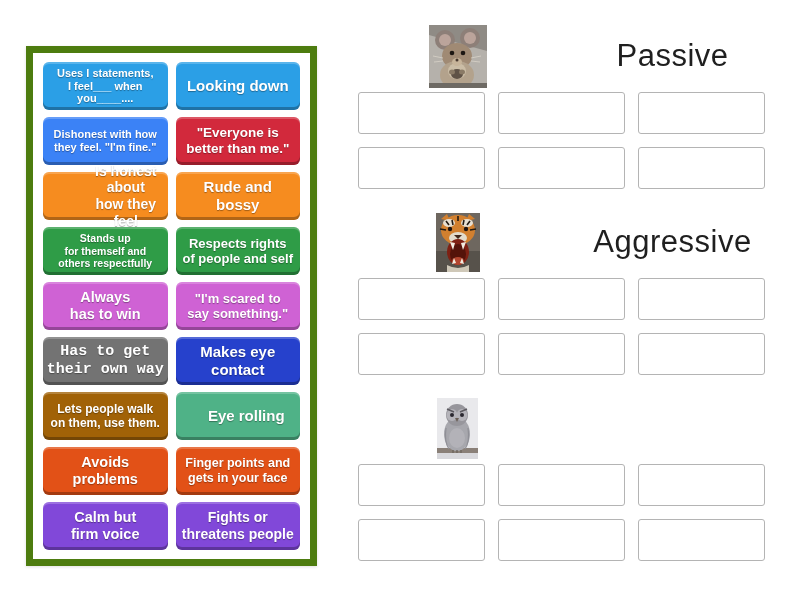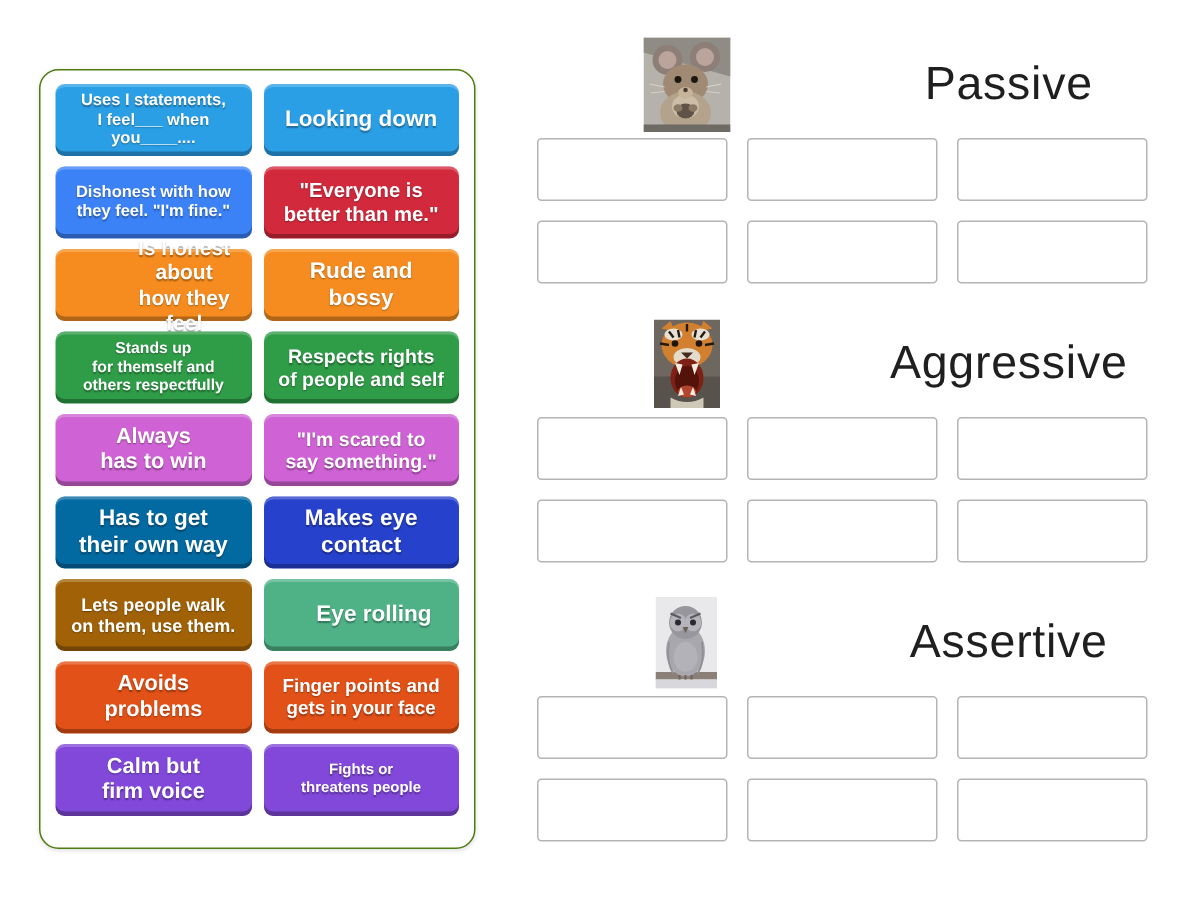--- a/index.html
+++ b/index.html
@@ -8,7 +8,7 @@
 
   
   #tile-panel{position:absolute;left:26px;top:46px;width:291px;height:520px;
-    background:#ffffff;border:1px solid #4d7c0f;border-radius:13px;
+    background:#ffffff;border:7px solid #4d7c0f;border-radius:0;
     box-shadow:0 1px 3px rgba(0,0,0,0.12);box-sizing:border-box;}
   .tile-grid{display:grid;grid-template-columns:1fr 1fr;grid-auto-rows:48px;
     gap:7px 8px;padding:9px 10px;}

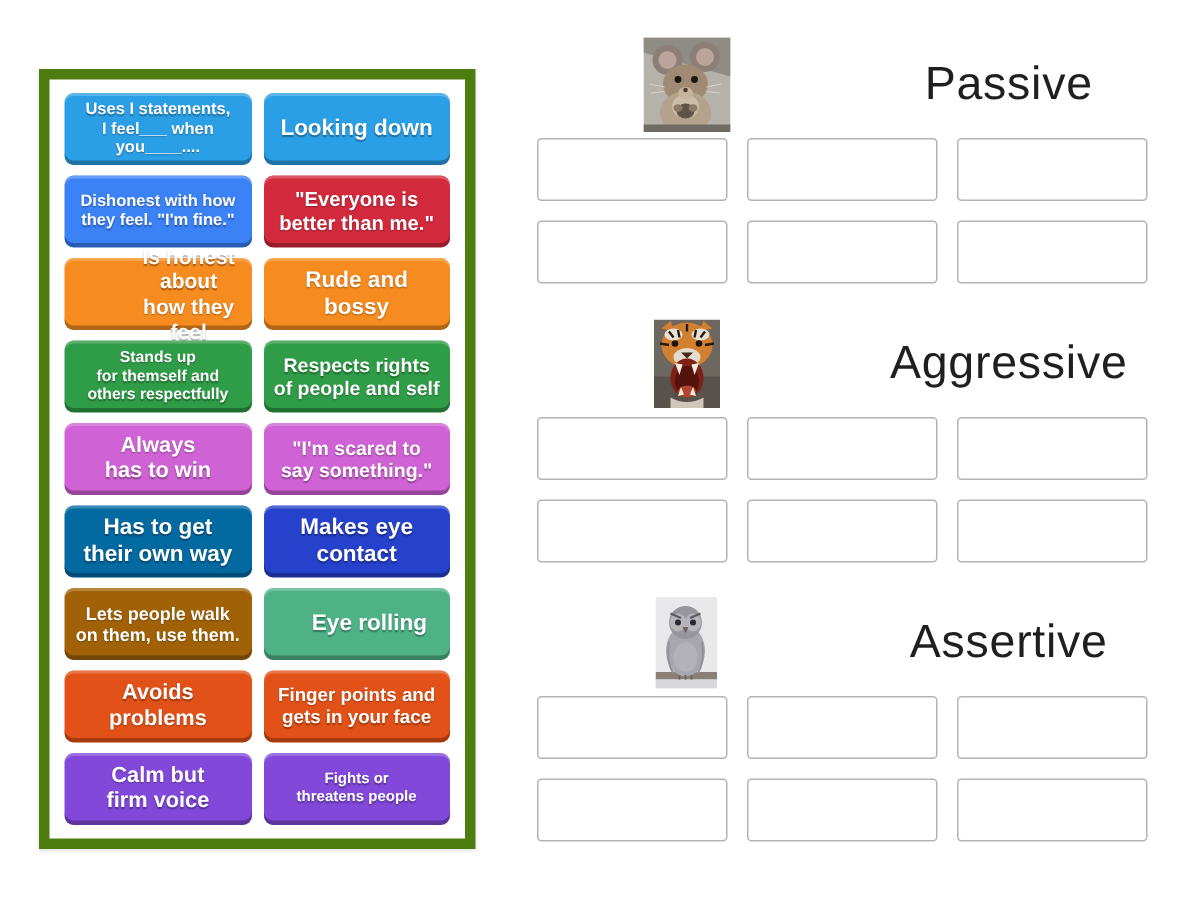--- a/index.html
+++ b/index.html
@@ -57,7 +57,7 @@
 has to win</div>
       <div class="tile" style="background: rgb(207, 98, 212); font-size: 13px;">"I'm scared to
 say something."</div>
-      <div class="tile" style="background: #0369a1; font-size: 15px;">Has to get
+      <div class="tile" style="background: #737373; font-size: 15px; font-family: Liberation Mono, monospace;">Has to get
 their own way</div>
       <div class="tile" style="background: rgb(38, 65, 204); font-size: 15px;">Makes eye
 contact</div>

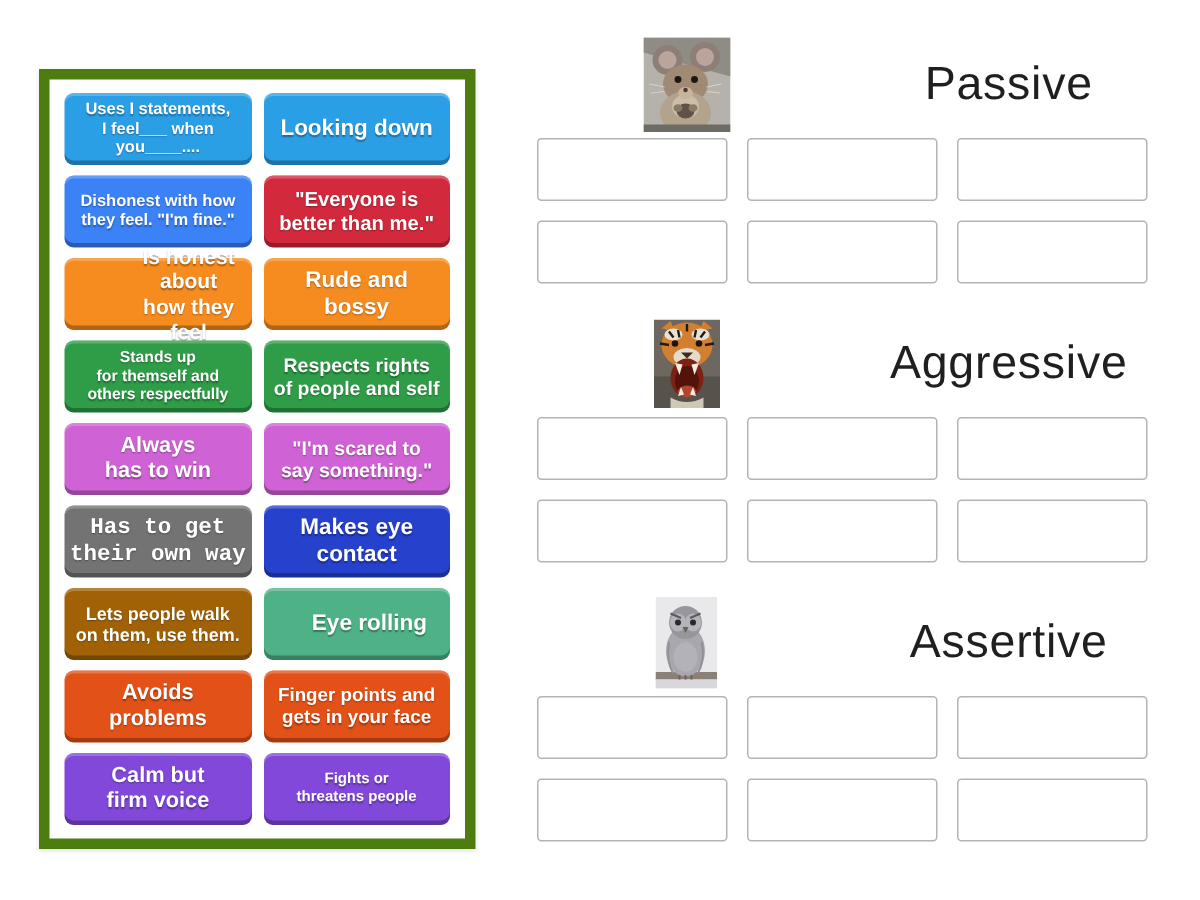--- a/index.html
+++ b/index.html
@@ -177,9 +177,6 @@
           <path d="M16 52 L16 55 M20 52 L20 55 M24 52 L24 55" stroke="#6e665e" stroke-width="1.4"></path>
         </svg>
       </div>
-      <div class="header-half">
-        <span class="group-title">Assertive</span>
-      </div>
     </div>
     <div class="slot-row">
       <div class="slot"></div>

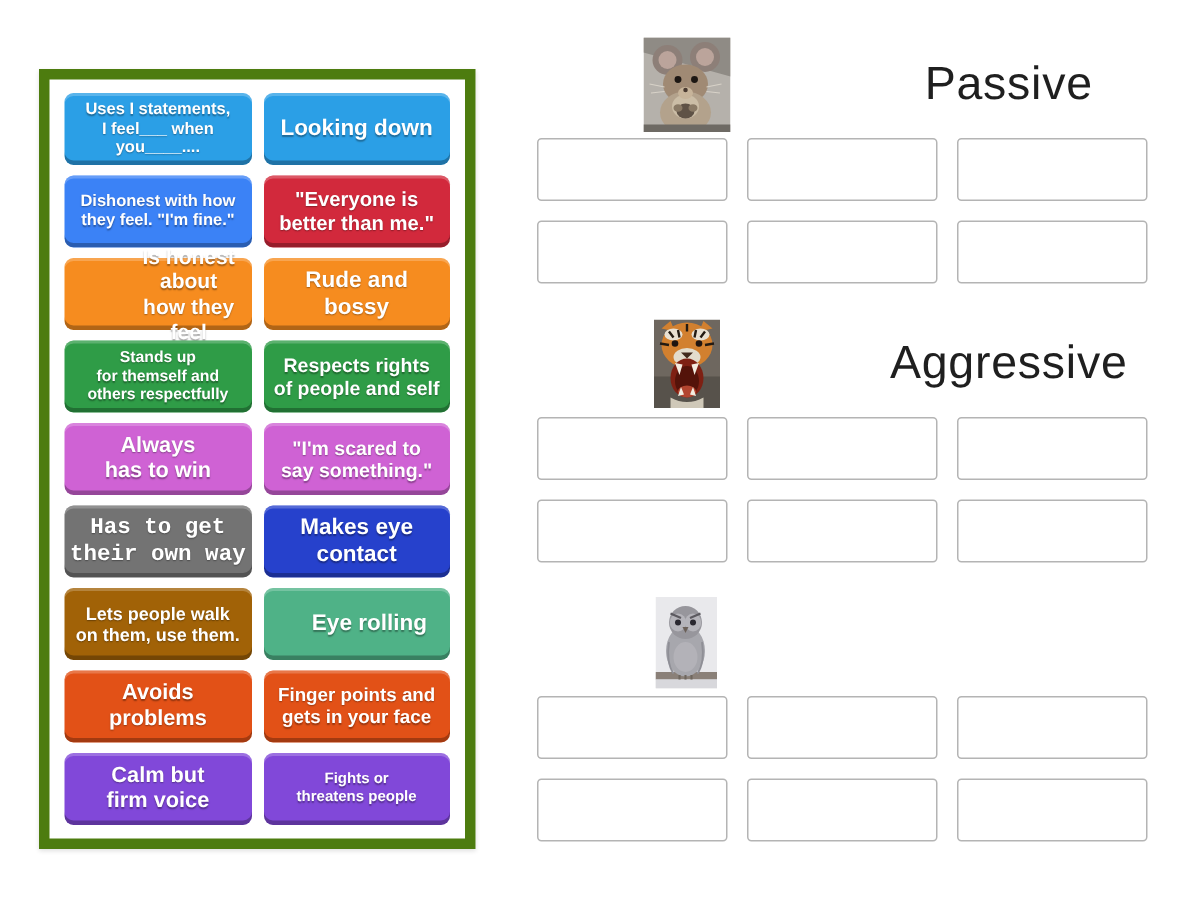--- a/index.html
+++ b/index.html
@@ -70,7 +70,7 @@
 gets in your face</div>
       <div class="tile" style="background: rgb(129, 72, 217); font-size: 14.5px;">Calm but
 firm voice</div>
-      <div class="tile" style="background: rgb(129, 72, 217); font-size: 10px;">Fights or
+      <div class="tile" style="background: rgb(129, 72, 217); font-size: 14px;">Fights or
 threatens people</div>
     </div>
   </div>

